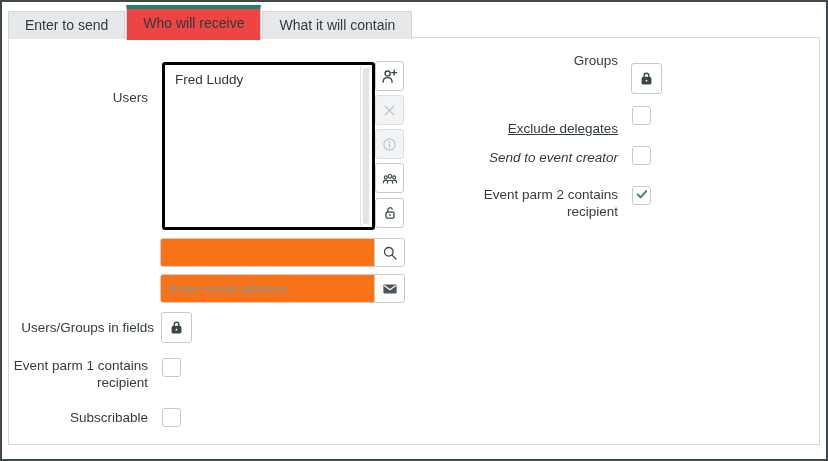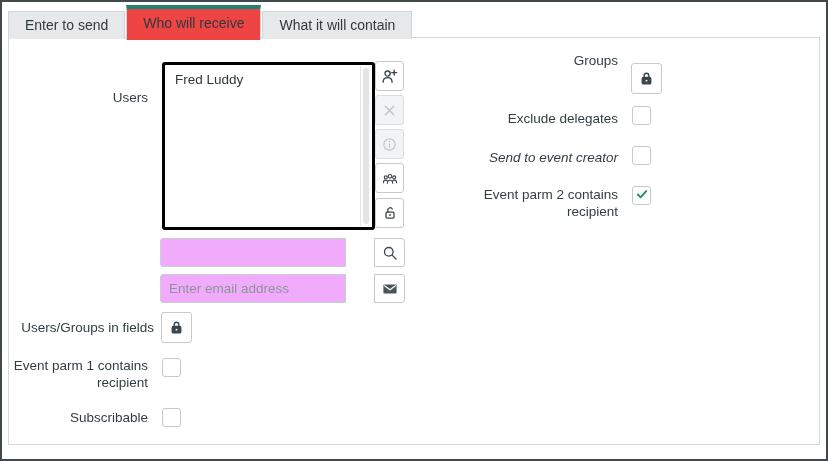--- a/index.html
+++ b/index.html
@@ -204,7 +204,7 @@
     </span>
   </button>
 
-  <div class="flabel" style="left:416px;top:108px;width:200px;">Exclude delegates</div>
+  <div class="flabel" style="left:416px;top:118px;width:200px;text-decoration:underline;">Exclude delegates</div>
   <div class="checkbox" style="left:630px;top:104px;">
     
   </div>

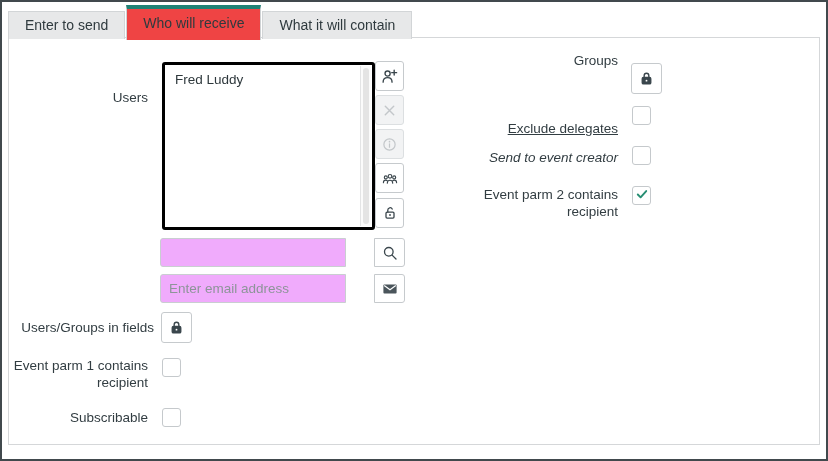--- a/index.html
+++ b/index.html
@@ -66,10 +66,10 @@
 
   
   .tbox{
-    position:absolute;box-sizing:border-box;height:29px;width:186px;left:158px;
+    position:absolute;box-sizing:border-box;height:29px;width:215px;left:158px;
     border:1px solid #c9ced1;border-radius:3px 0 0 3px;
     padding:0 8px;font-size:13.5px;font-family:"Liberation Sans",sans-serif;
-    color:#2e383c;outline:none;z-index:2;background:#f0abfc;
+    color:#2e383c;outline:none;z-index:2;background:#f97316;
   }
   .tbox::placeholder{color:#8d9499;opacity:1;}
   .group-btn{height:29px;width:31px;border-radius:0 3px 3px 0;}

